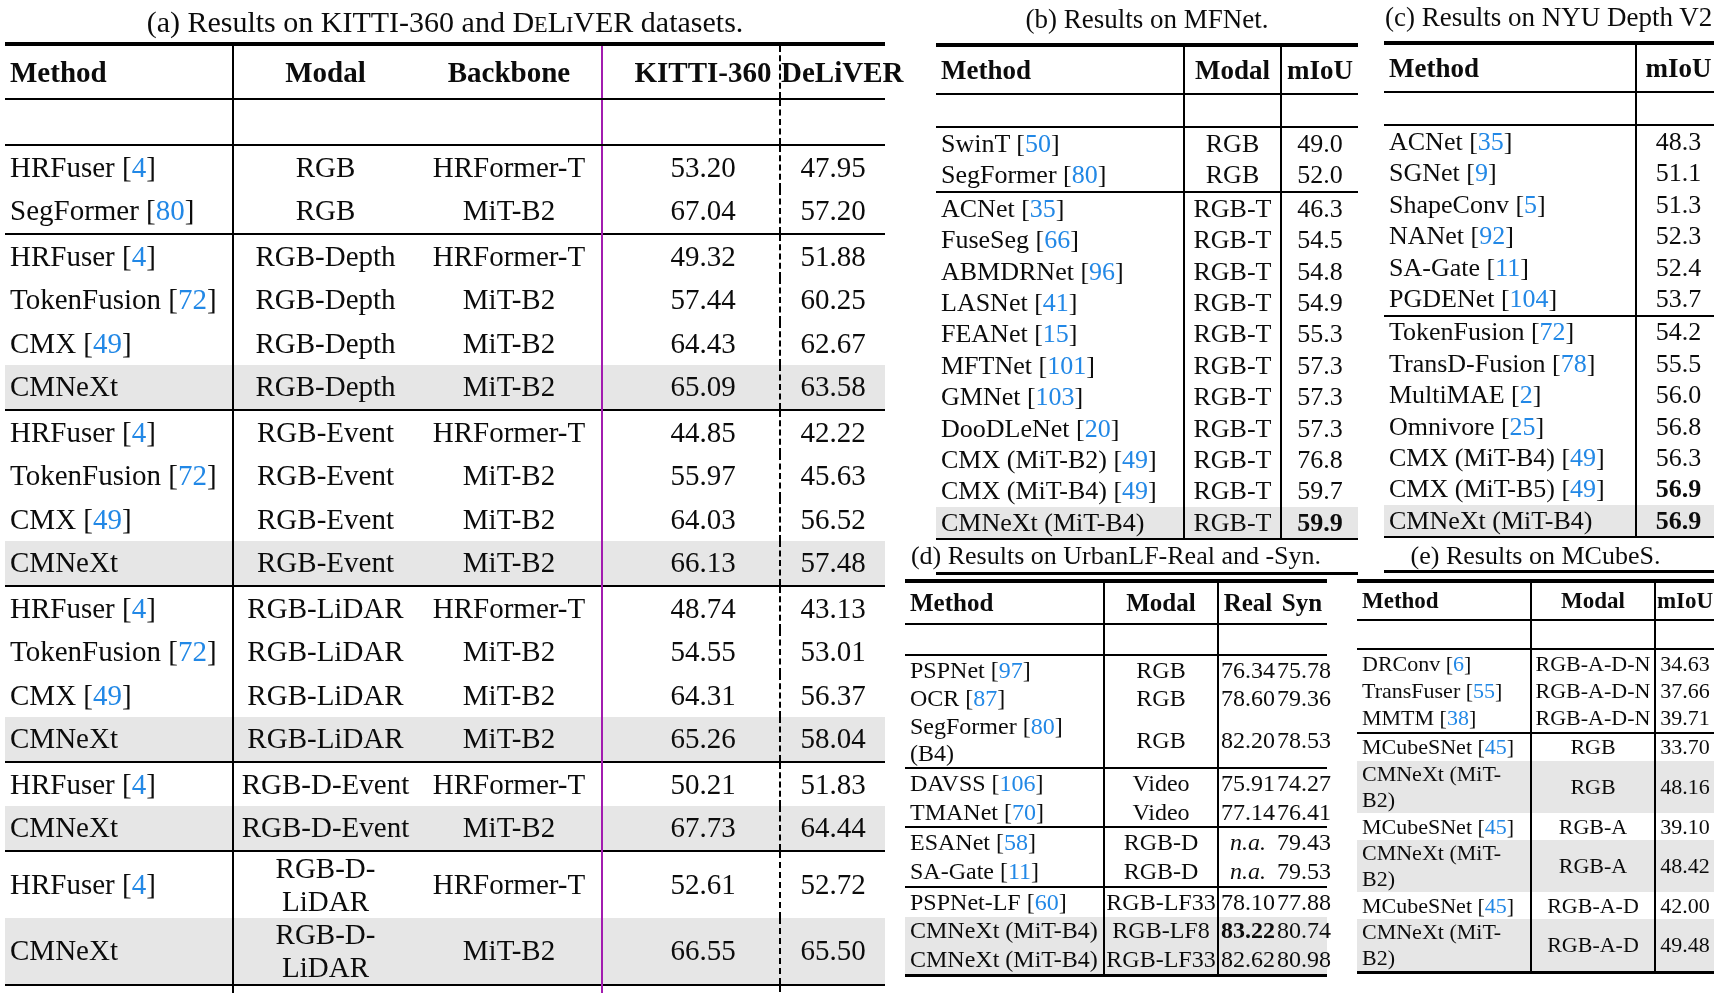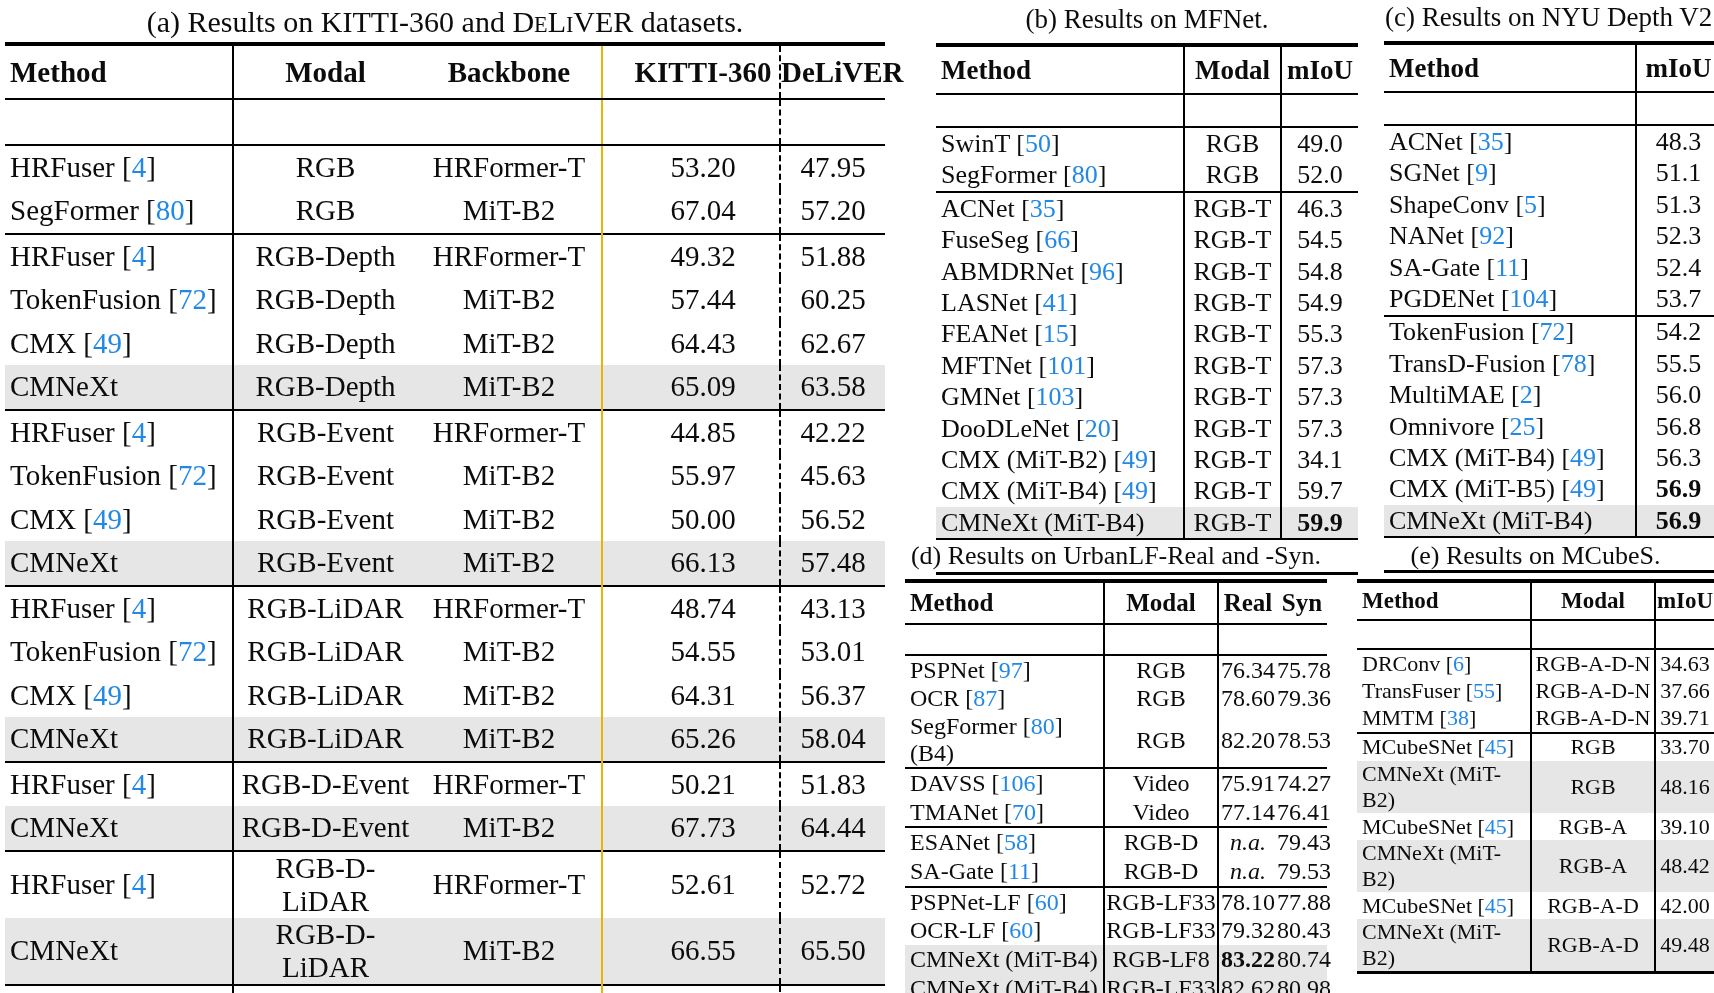--- a/index.html
+++ b/index.html
@@ -40,7 +40,7 @@
   .ta tbody td{ height:43.5px; font-size:29px; }
   .ta th.c0{ width:222px; } .ta th.c1{ width:183px; } .ta th.c2{ width:184px; } .ta th.c3{ width:152px; }
   .ta .c0{ border-right:2px solid #000; }
-  .ta .c2{ border-right:2px solid #eab308; }
+  .ta .c2{ border-right:2px solid #a21caf; }
   .ta .c3{ border-right:2px dashed #000;padding-left:24px; }
 
   

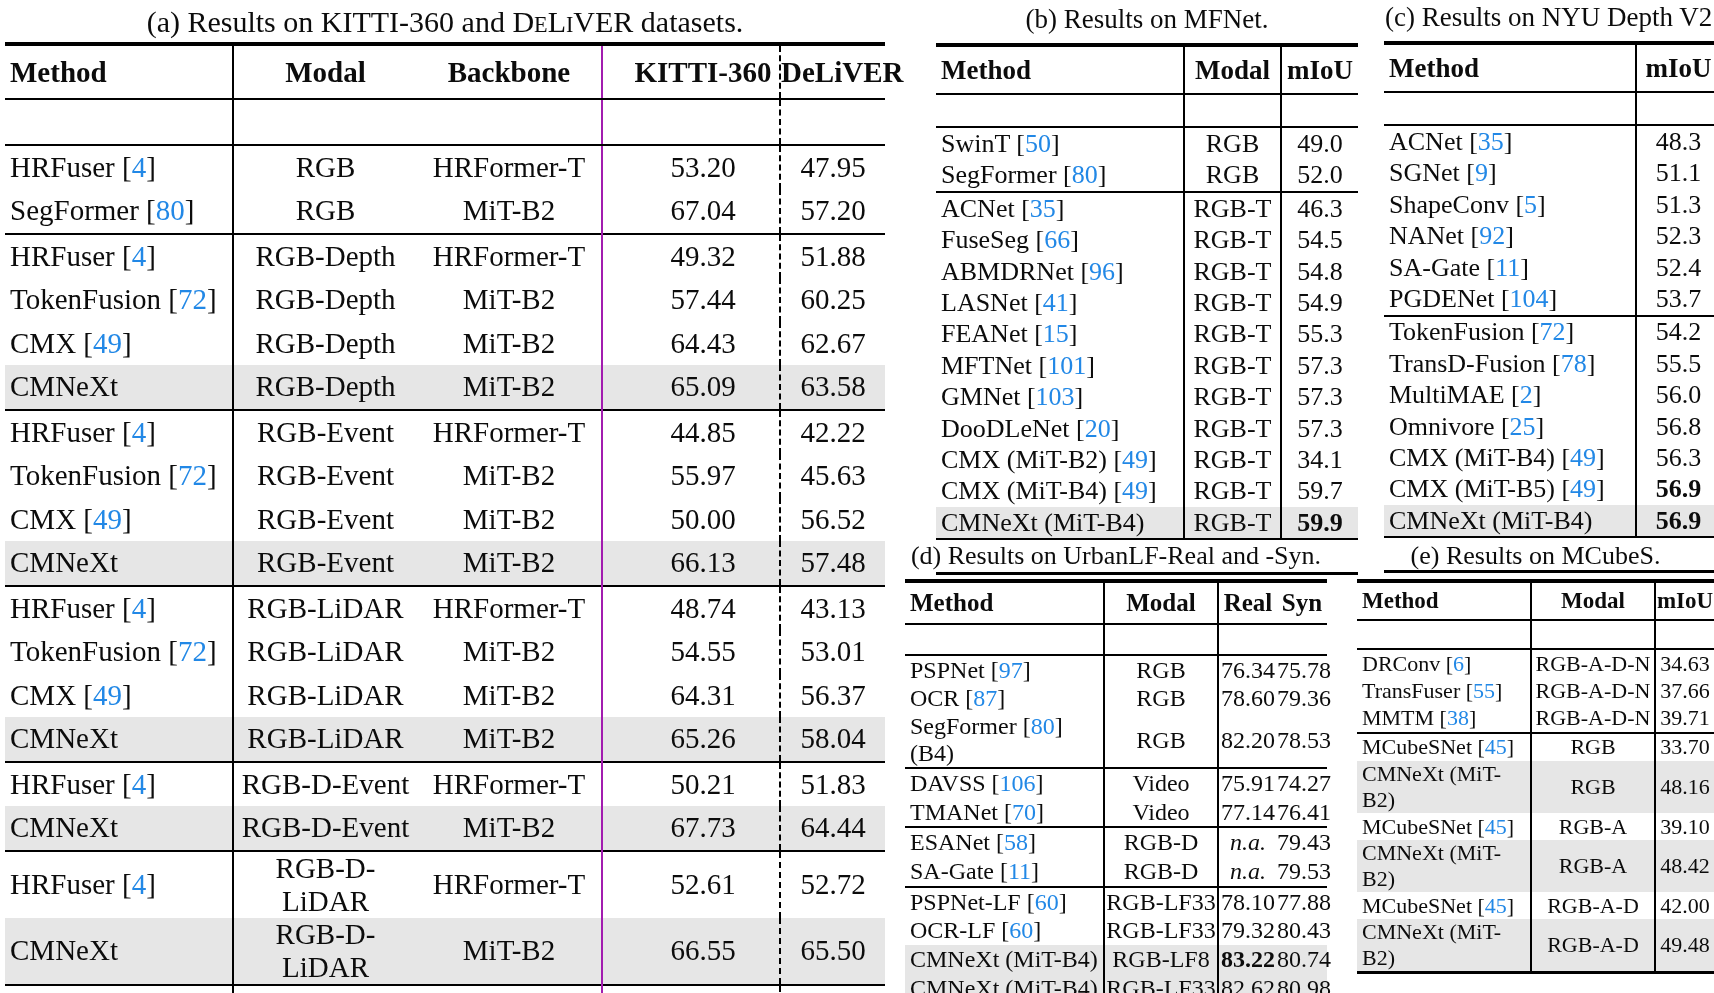--- a/index.html
+++ b/index.html
@@ -305,7 +305,7 @@
           <tr>
             <td class="c0">CMX (MiT-B2) [<span class="cite">49</span>]</td>
             <td class="c1">RGB-T</td>
-            <td class="c2">34.1</td>
+            <td class="c2">76.8</td>
           </tr>
           <tr>
             <td class="c0">CMX (MiT-B4) [<span class="cite">49</span>]</td>

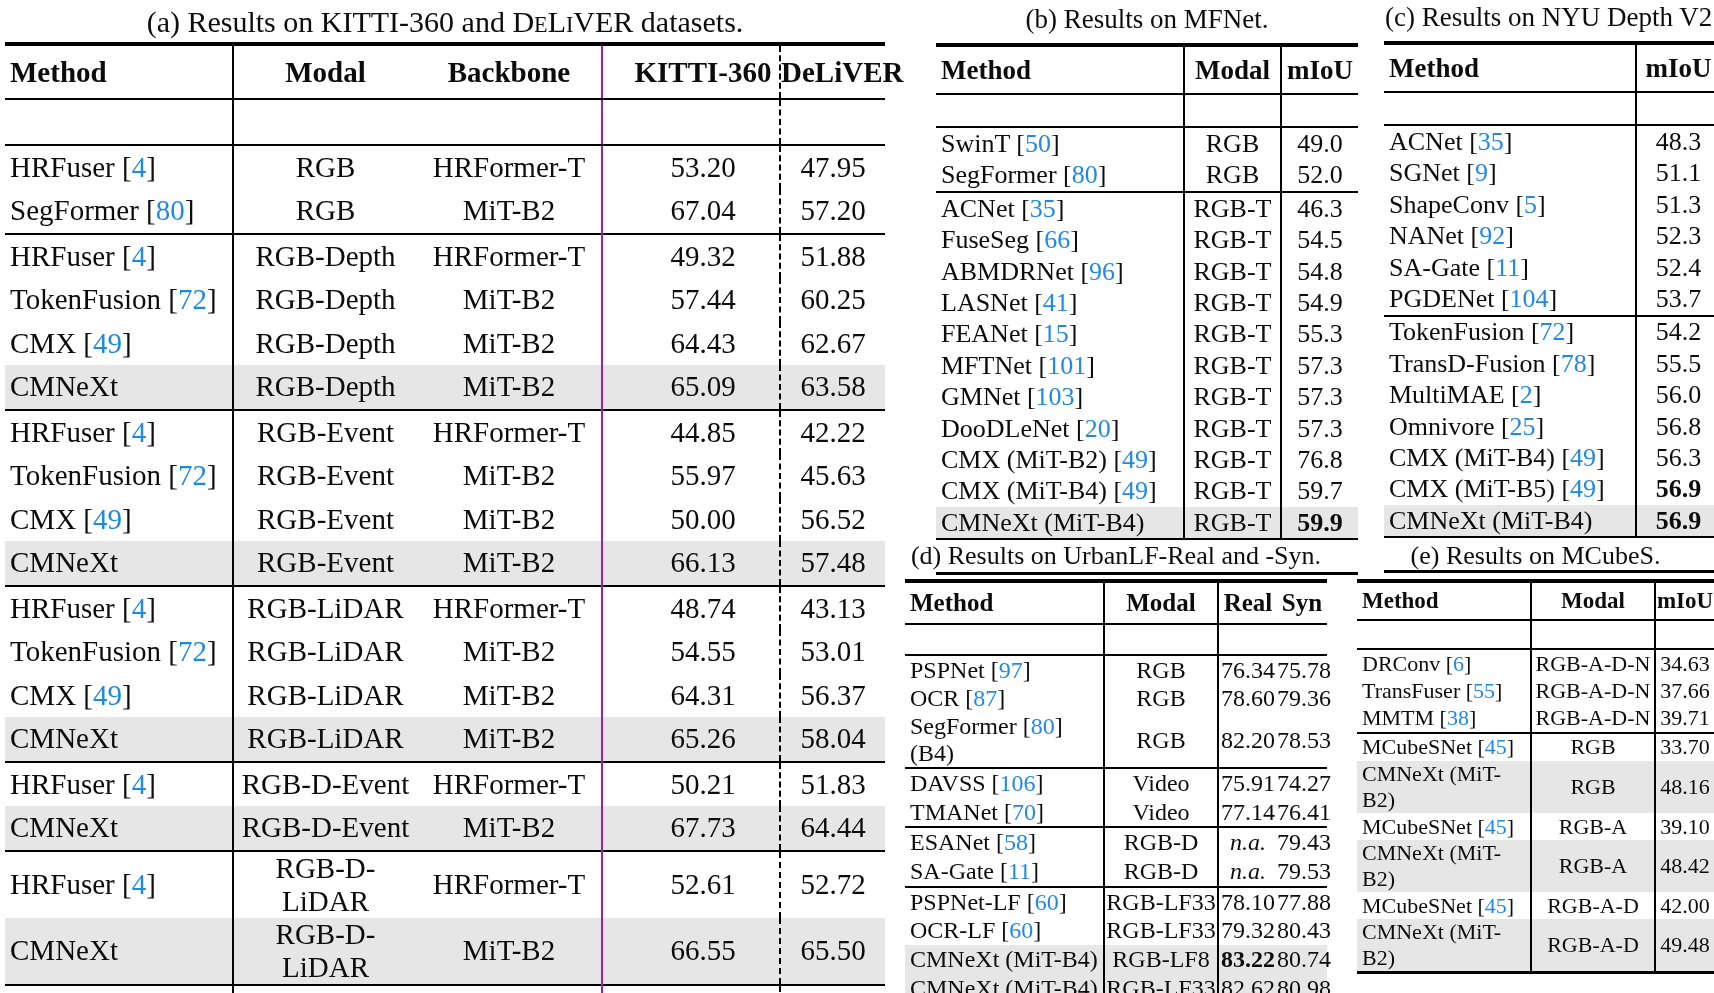--- a/index.html
+++ b/index.html
@@ -159,7 +159,7 @@
             <td class="c0">CMX [<span class="cite">49</span>]</td>
             <td class="c1">RGB-Event</td>
             <td class="c2">MiT-B2</td>
-            <td class="c3">50.00</td>
+            <td class="c3">64.03</td>
             <td class="c4">56.52</td>
           </tr>
           <tr class="shade">

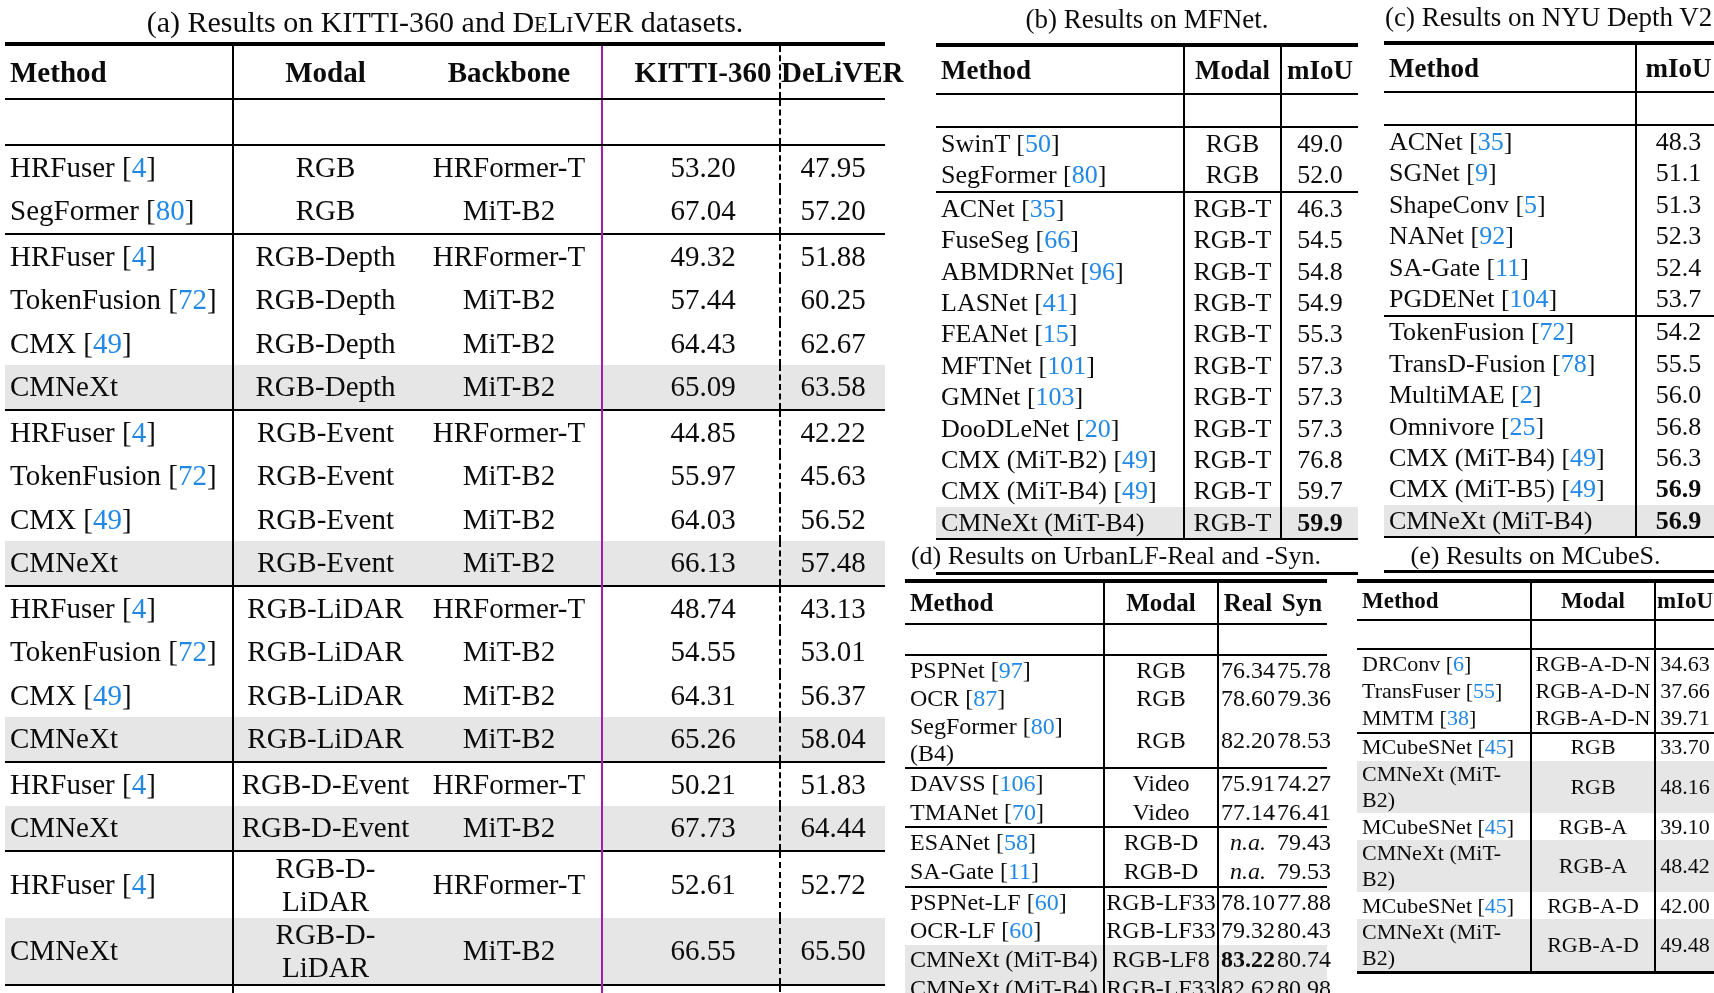--- a/index.html
+++ b/index.html
@@ -463,12 +463,6 @@
             <td class="c2">78.10</td>
             <td class="c3">77.88</td>
           </tr>
-          <tr>
-            <td class="c0">OCR-LF [<span class="cite">60</span>]</td>
-            <td class="c1">RGB-LF33</td>
-            <td class="c2">79.32</td>
-            <td class="c3">80.43</td>
-          </tr>
           <tr class="shade">
             <td class="c0">CMNeXt (MiT-B4)</td>
             <td class="c1">RGB-LF8</td>

